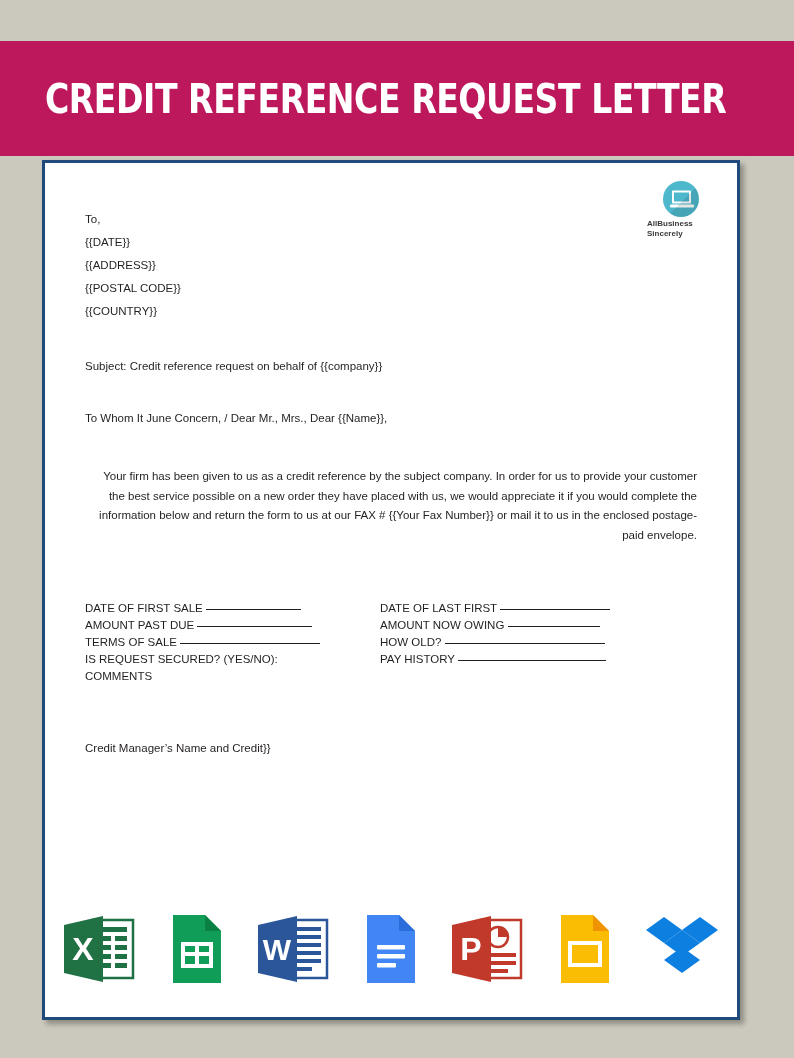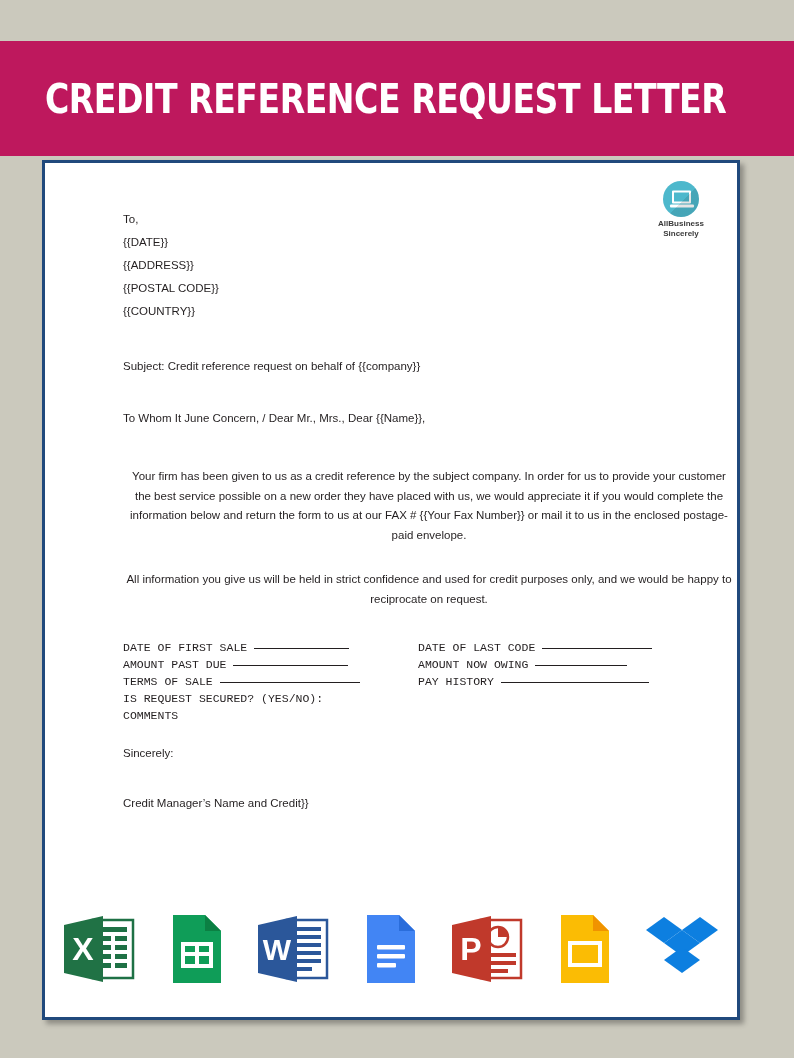--- a/index.html
+++ b/index.html
@@ -121,7 +121,6 @@
     font-size: 11.5px;
     line-height: 15.5px;
     font-family: "Liberation Sans", sans-serif;
-    margin-left: 38px;
   }
   .addr-line { line-height: 23px; }
   .blk-gap-a { height: 36px; }

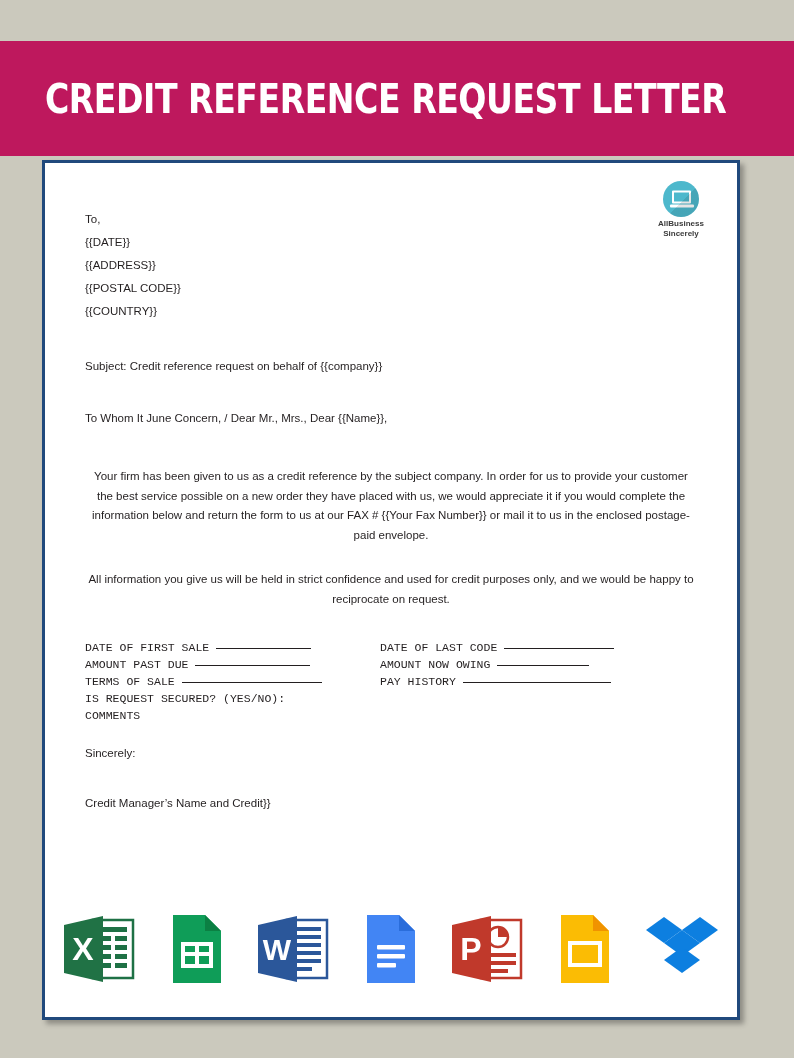--- a/index.html
+++ b/index.html
@@ -63,7 +63,7 @@
     right: 22px;
     top: 18px;
     width: 68px;
-    text-align: center;
+    text-align: left;
   }
   .logo-circle {
     width: 36px;

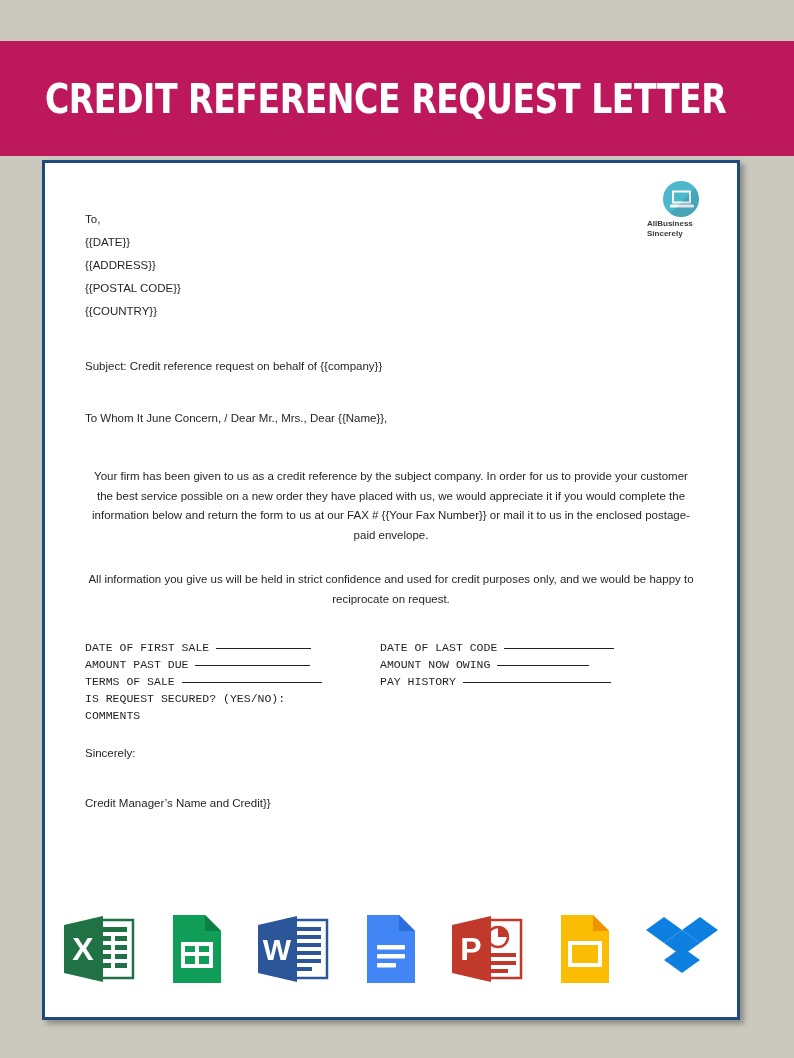--- a/index.html
+++ b/index.html
@@ -133,7 +133,7 @@
 
   .para {
     line-height: 19.5px;
-    text-align: center;
+    text-align: right;
   }
 
   

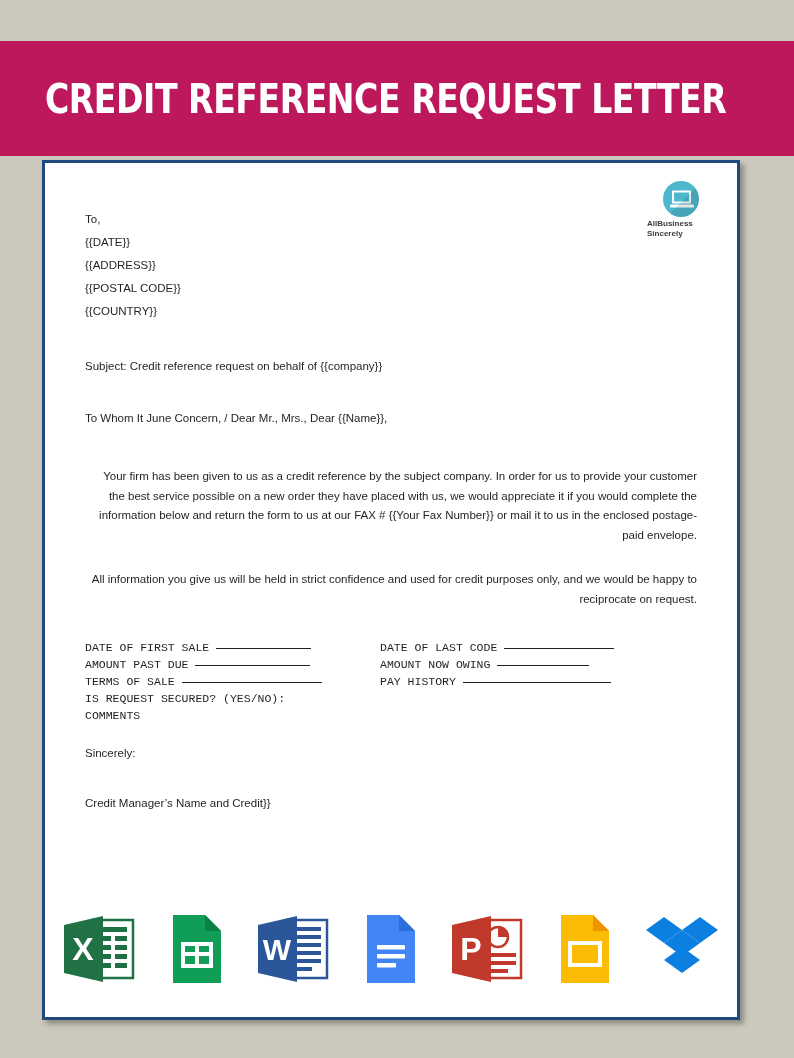--- a/index.html
+++ b/index.html
@@ -215,7 +215,6 @@
     <div class="para">Your firm has been given to us as a credit reference by the subject company. In order for us to provide your customer the best service possible on a new order they have placed with us, we would appreciate it if you would complete the information below and return the form to us at our FAX # {{Your Fax Number}} or mail it to us in the enclosed postage-paid envelope.</div>
 
     <div class="blk-gap-d"></div>
-    <div class="para">All information you give us will be held in strict confidence and used for credit purposes only, and we would be happy to reciprocate on request.</div>
 
     <div class="blk-gap-e"></div>
 

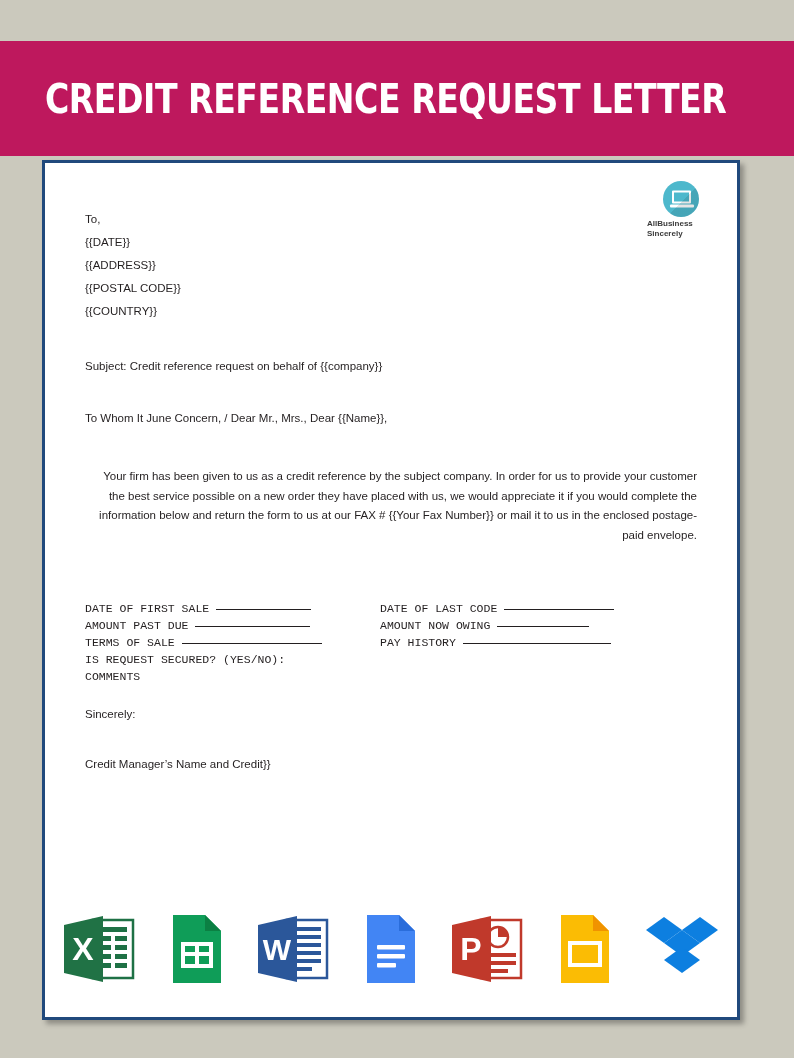--- a/index.html
+++ b/index.html
@@ -144,7 +144,7 @@
   }
   .fields-col { width: 295px; }
   .fields-col.right { width: 300px; }
-  .field-row { white-space: nowrap; font-family: Liberation Mono, monospace; }
+  .field-row { white-space: nowrap; }
   .rule {
     display: inline-block;
     border-bottom: 1px solid #231f20;

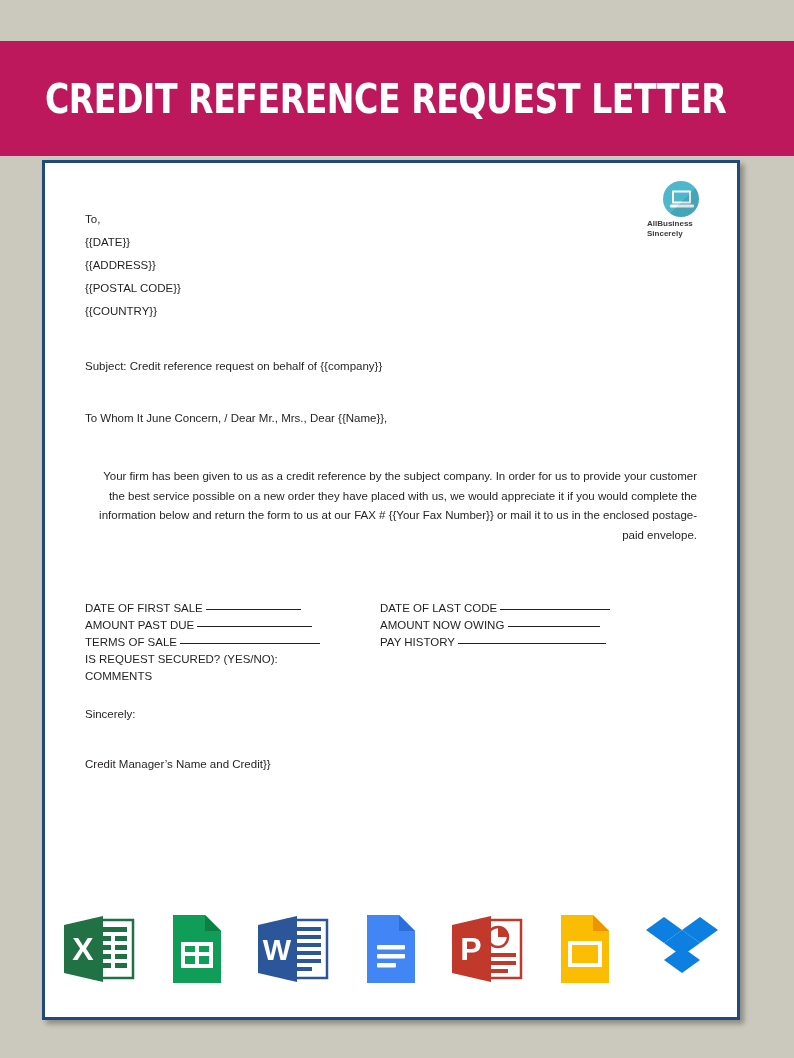--- a/index.html
+++ b/index.html
@@ -227,7 +227,7 @@
         <div class="field-row"><span>COMMENTS</span></div>
       </div>
       <div class="fields-col right">
-        <div class="field-row"><span>DATE OF LAST CODE</span> <span class="rule" style="width:110px"></span></div>
+        <div class="field-row"><span>DATE OF LAST FIRST</span> <span class="rule" style="width:110px"></span></div>
         <div class="field-row"><span>AMOUNT NOW OWING</span> <span class="rule" style="width:92px"></span></div>
         <div class="field-row"><span>PAY HISTORY</span> <span class="rule" style="width:148px"></span></div>
       </div>

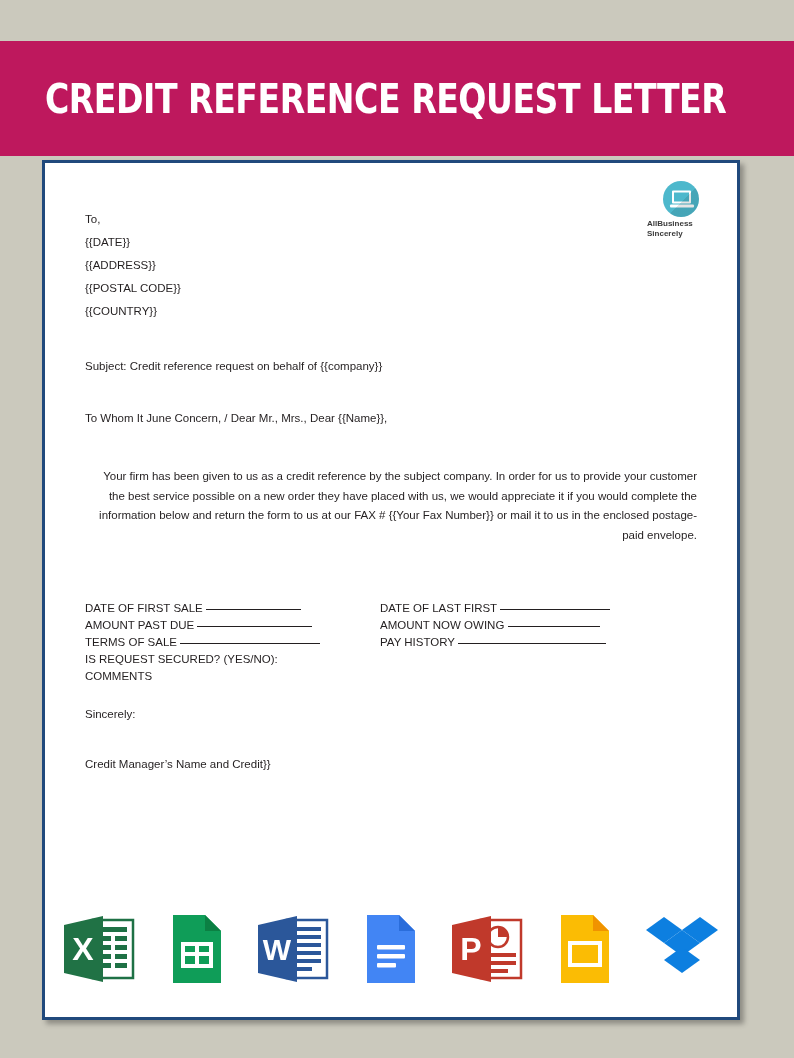--- a/index.html
+++ b/index.html
@@ -229,6 +229,7 @@
       <div class="fields-col right">
         <div class="field-row"><span>DATE OF LAST FIRST</span> <span class="rule" style="width:110px"></span></div>
         <div class="field-row"><span>AMOUNT NOW OWING</span> <span class="rule" style="width:92px"></span></div>
+        <div class="field-row"><span>HOW OLD?</span> <span class="rule" style="width:160px"></span></div>
         <div class="field-row"><span>PAY HISTORY</span> <span class="rule" style="width:148px"></span></div>
       </div>
     </div>

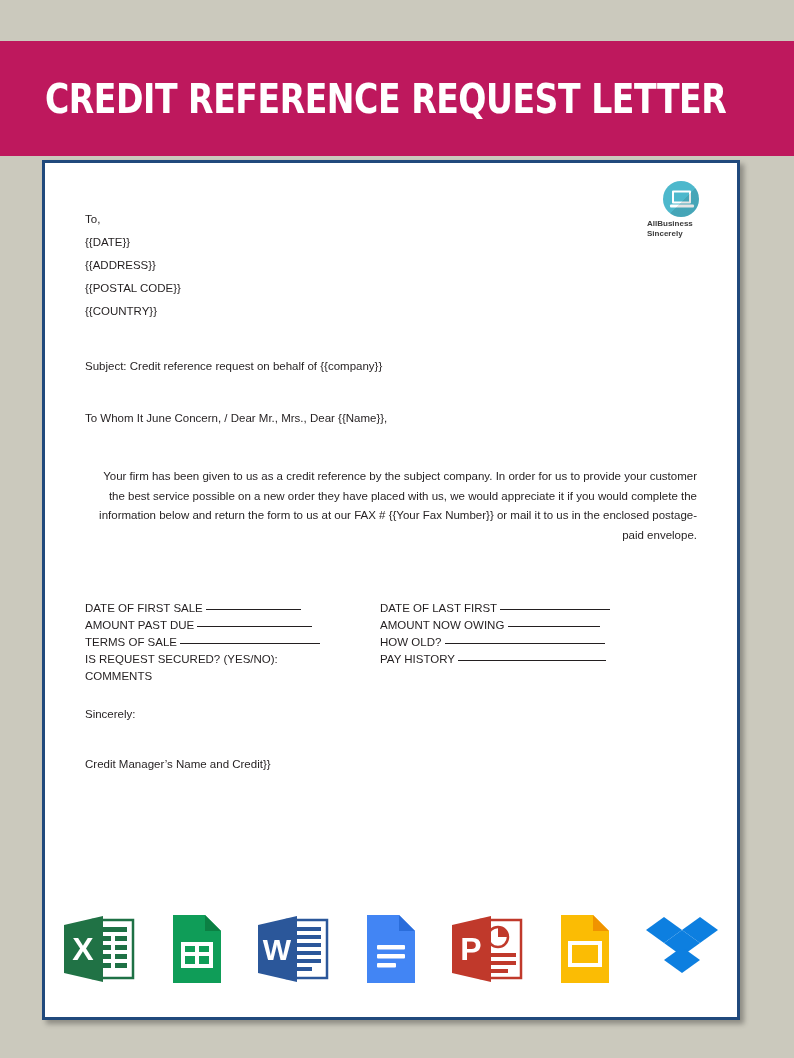--- a/index.html
+++ b/index.html
@@ -235,7 +235,6 @@
     </div>
 
     <div class="blk-gap-f"></div>
-    <div>Sincerely:</div>
 
     <div class="blk-gap-g"></div>
     <div>Credit Manager’s Name and Credit}}</div>

